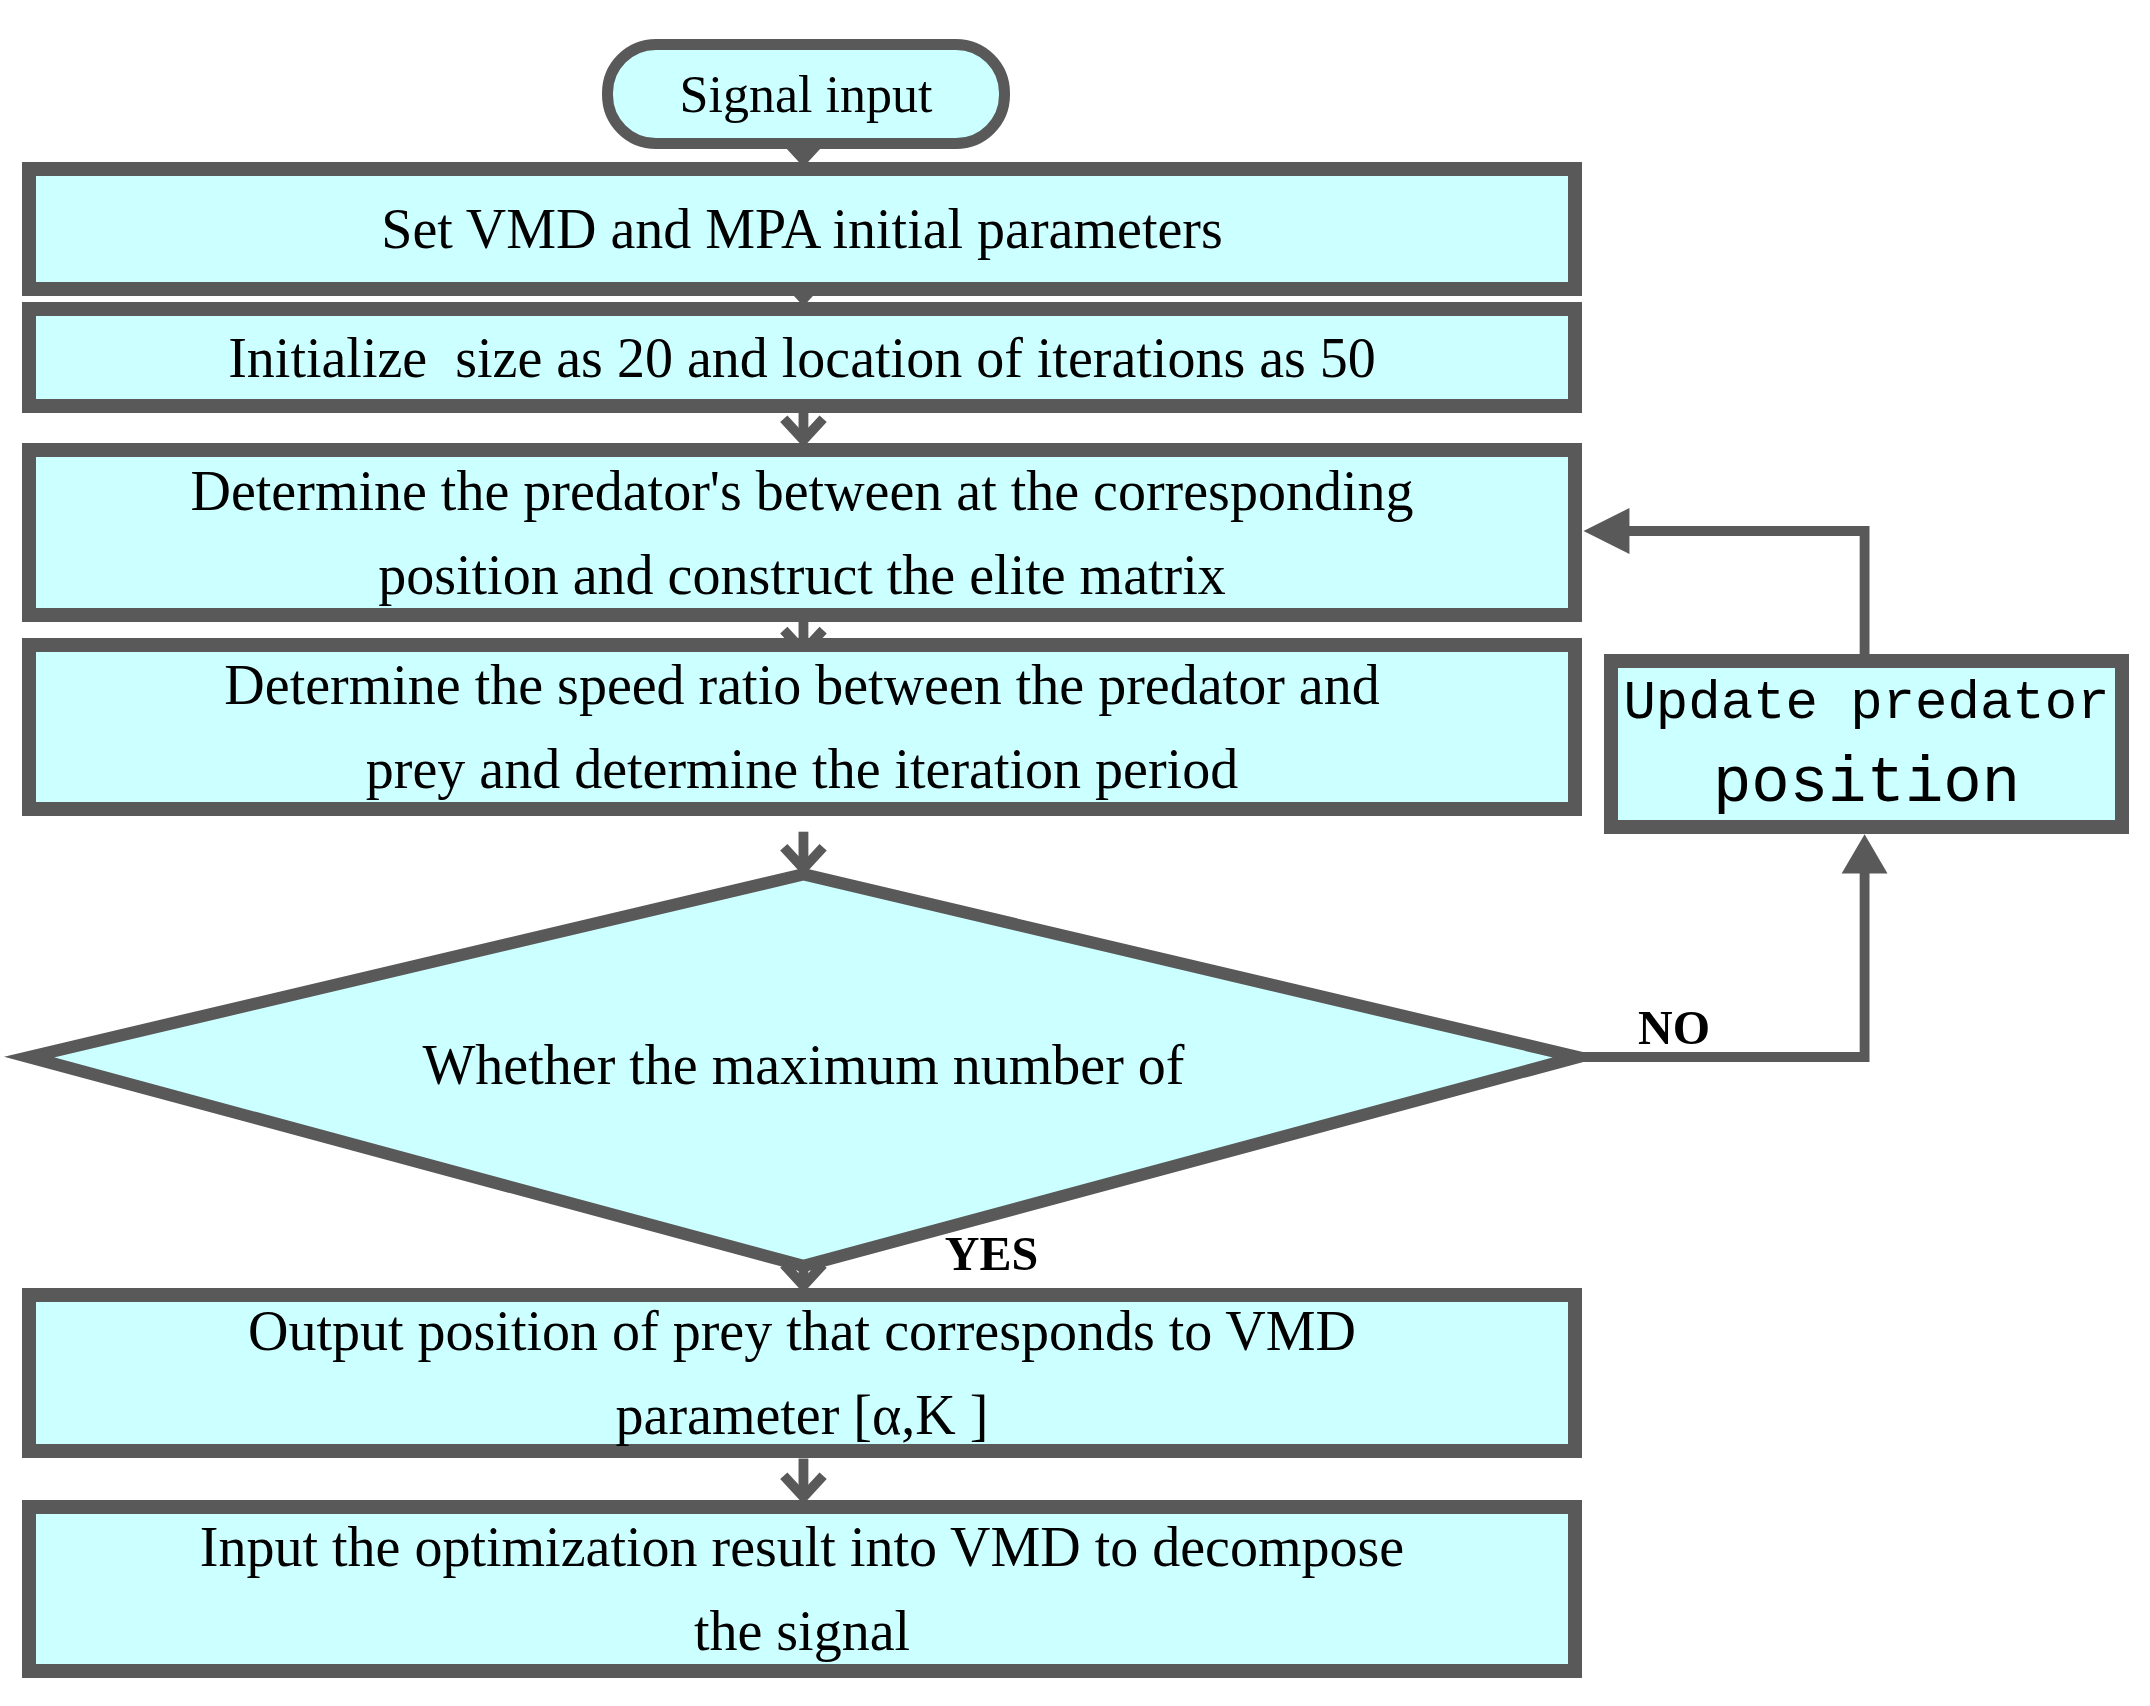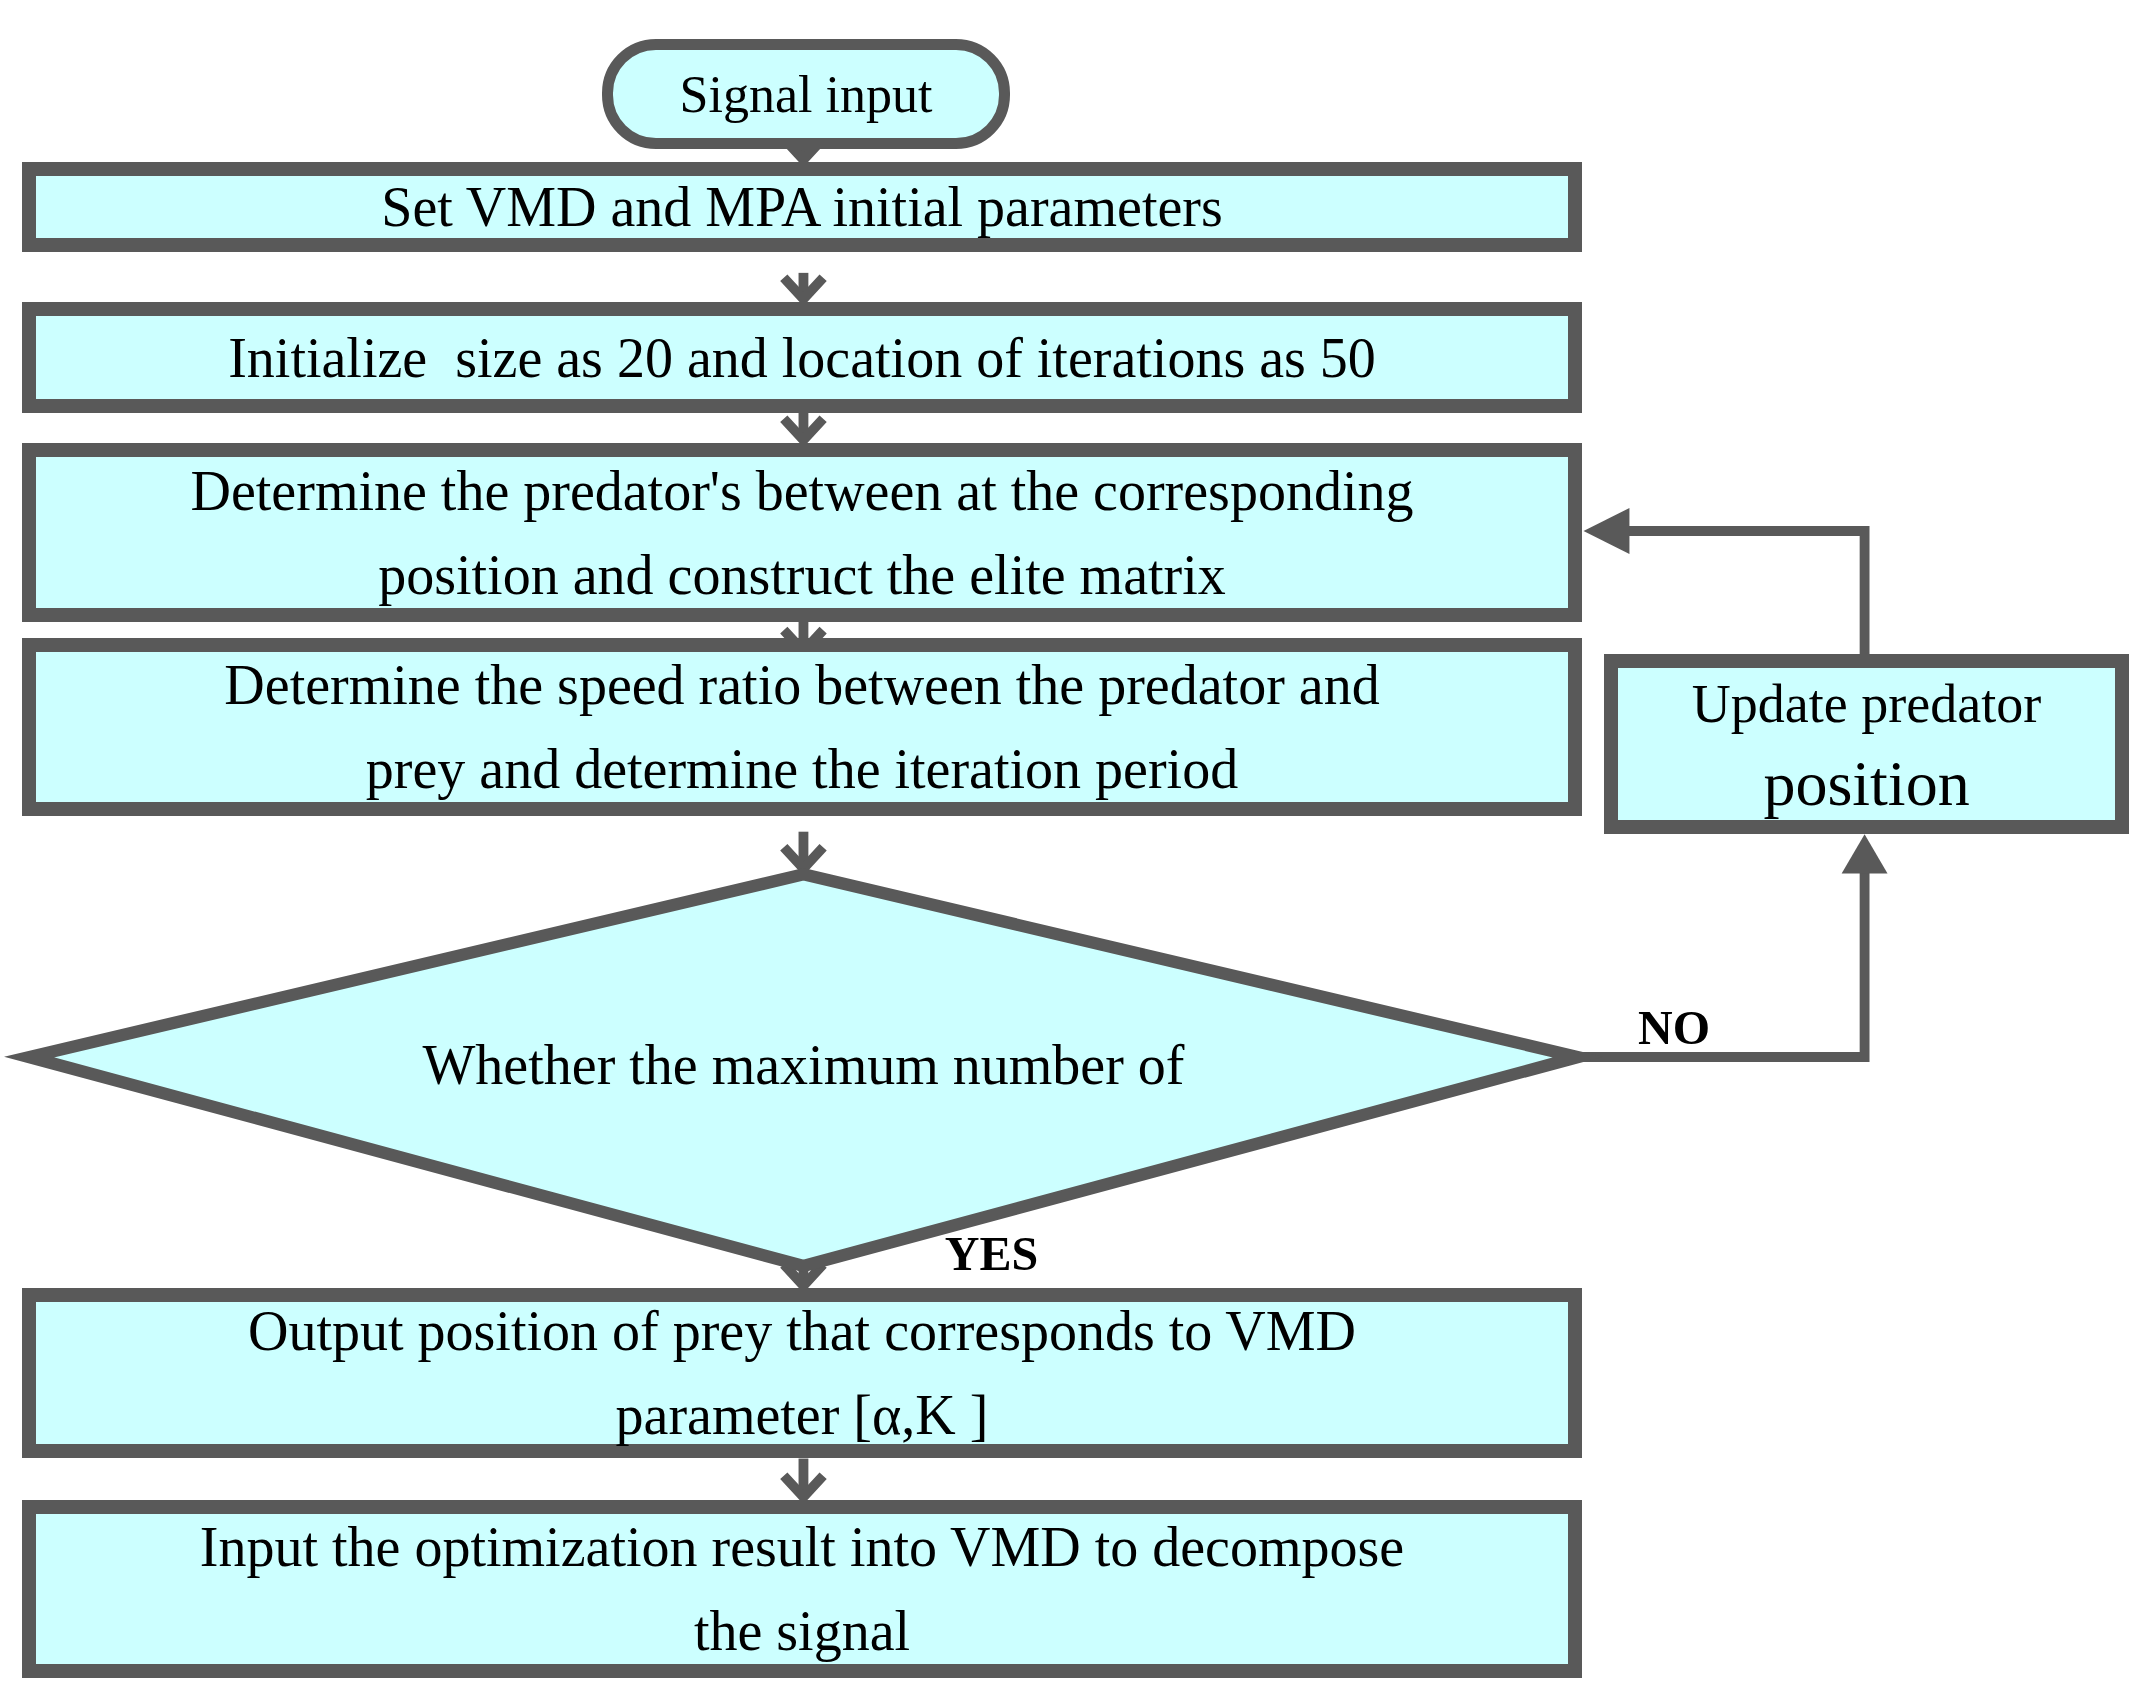--- a/index.html
+++ b/index.html
@@ -117,7 +117,7 @@
     <span class="line">Signal input</span>
   </div>
 
-  <div class="node" style="left:22px; top:162px; width:1560px; height:90px;">
+  <div class="node" style="left:22px; top:162px; width:1560px; height:134px;">
     <span class="line">Set VMD and MPA initial parameters</span>
   </div>
 

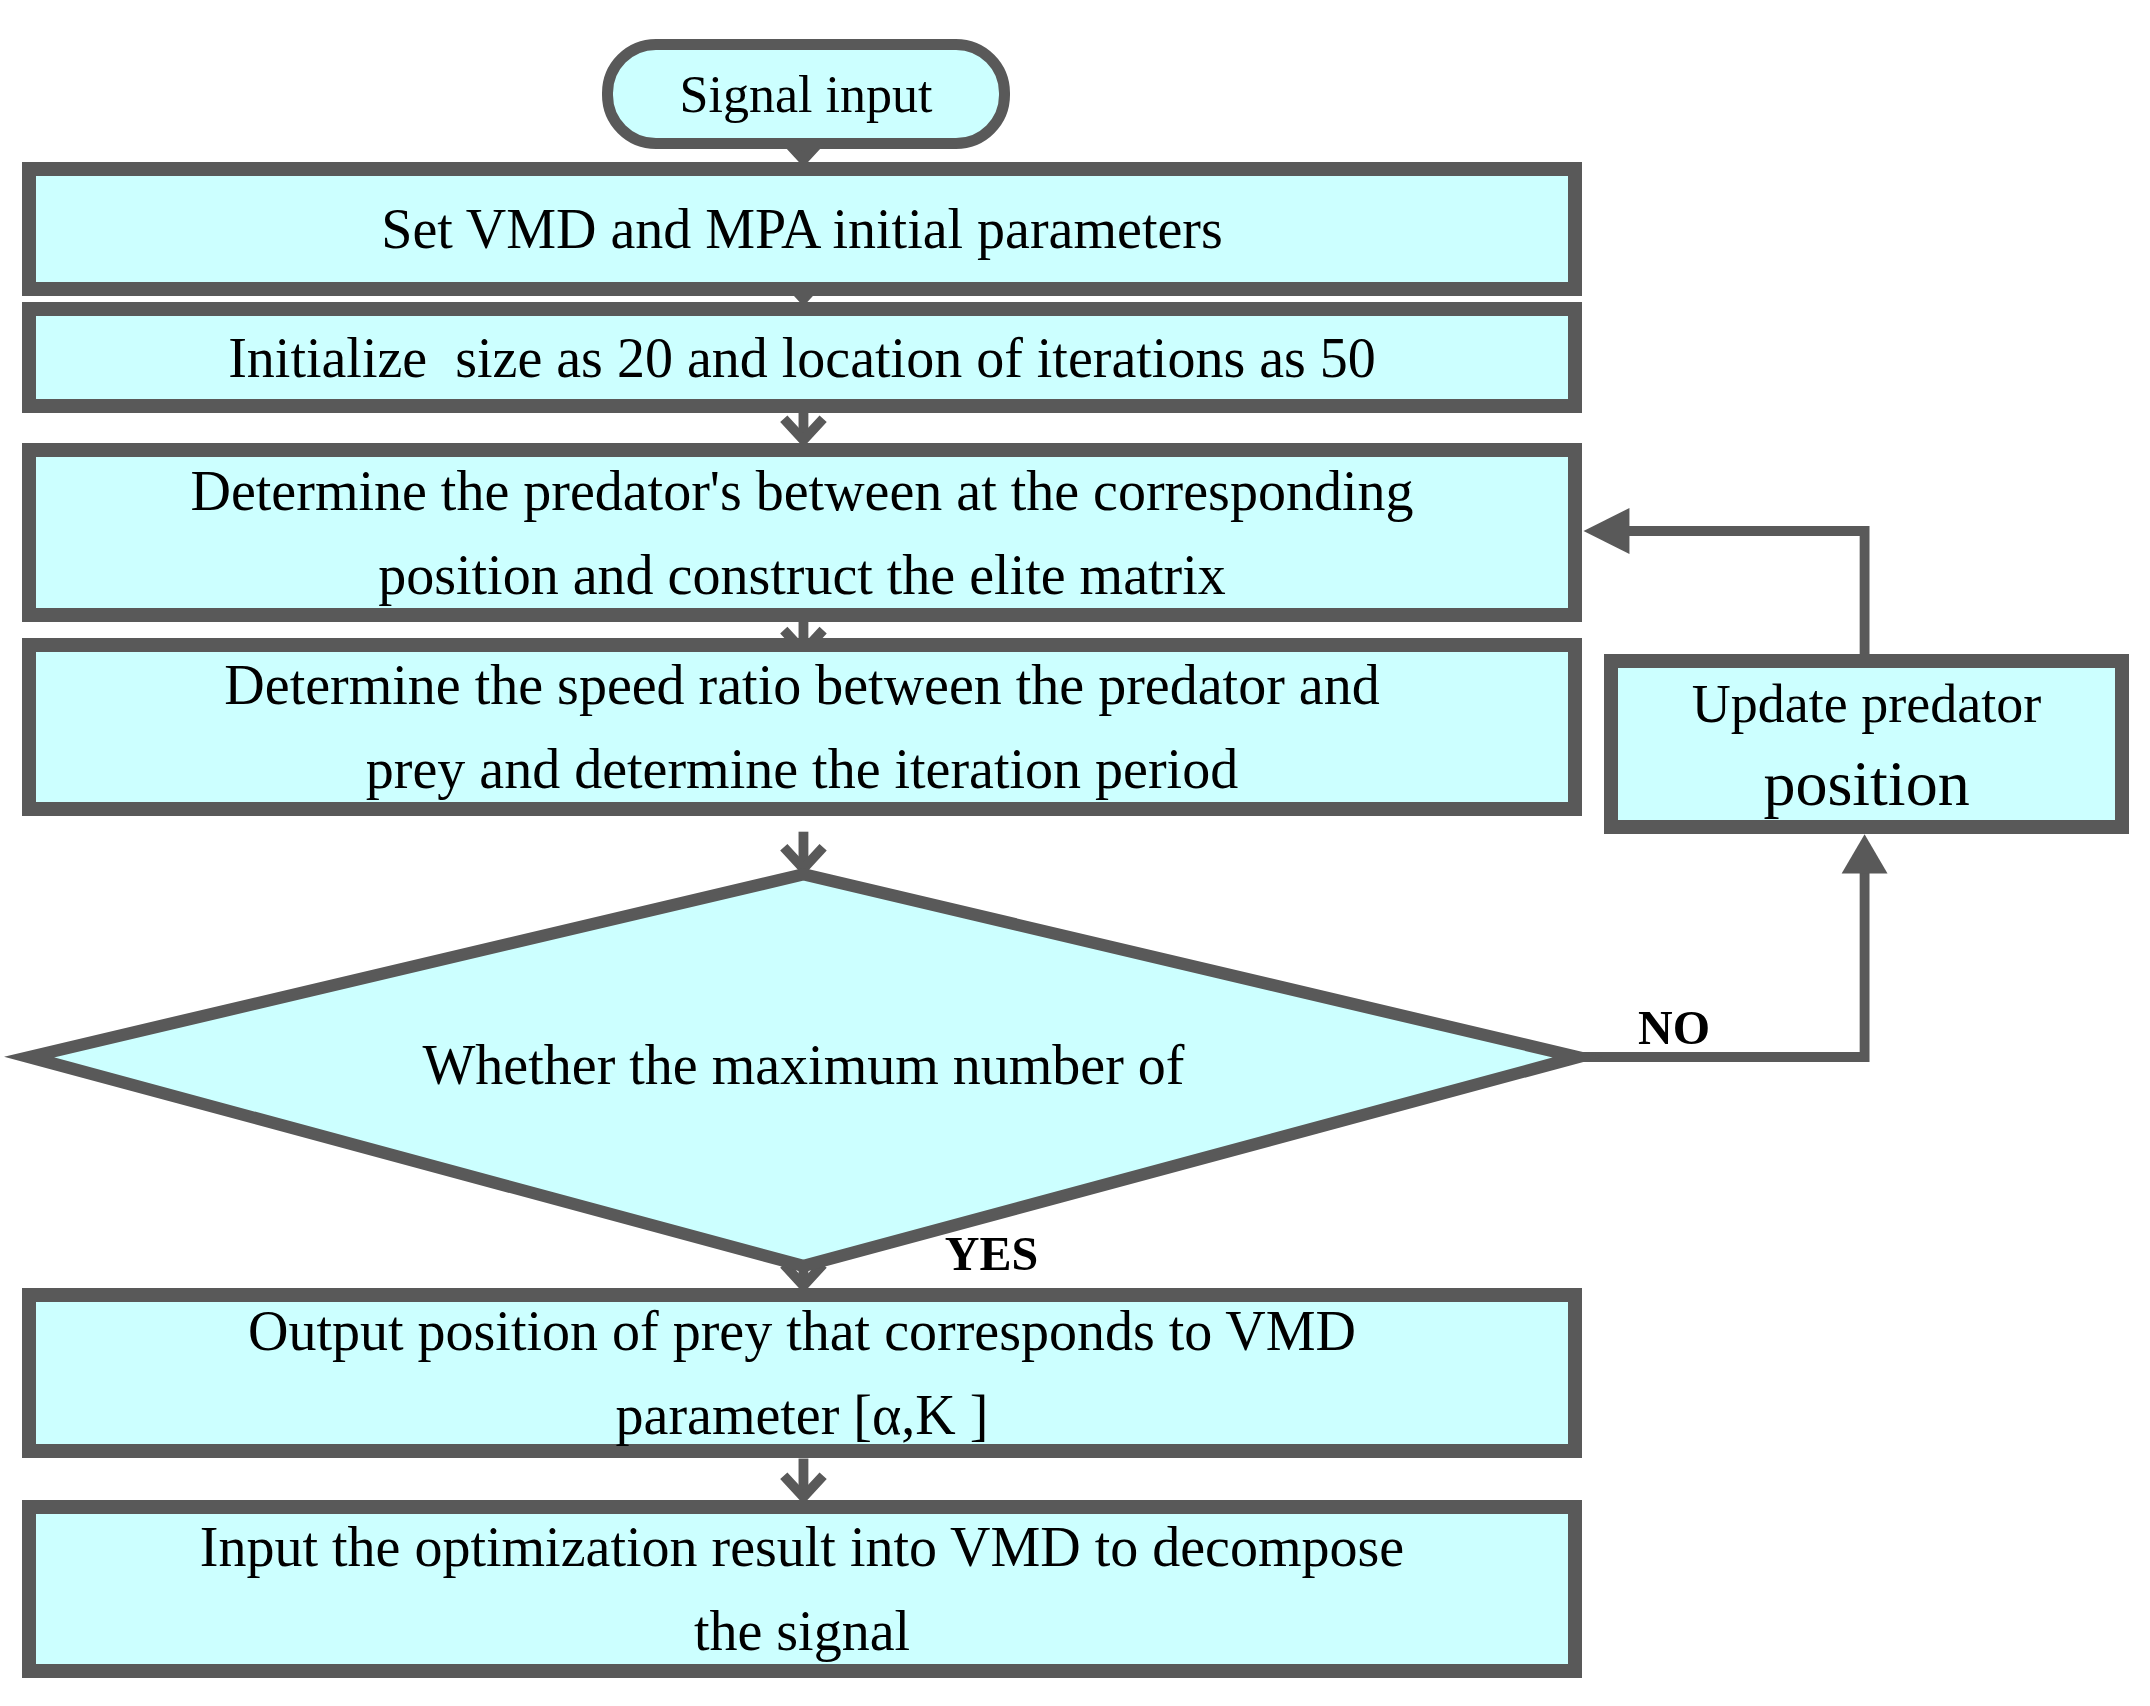--- a/index.html
+++ b/index.html
@@ -152,7 +152,7 @@
     <span class="line">parameter [α,K ]</span>
   </div>
 
-  <div class="node" style="left:1604px; top:654px; width:525px; height:180px;">
+  <div class="node" style="left:1604px; top:654px; width:525px; height:180px;font-family:Liberation Mono, monospace;">
     <span class="line" style="line-height:80px; font-size:54px;">Update predator</span>
     <span class="line" style="line-height:80px; font-size:64px;">position</span>
   </div>

